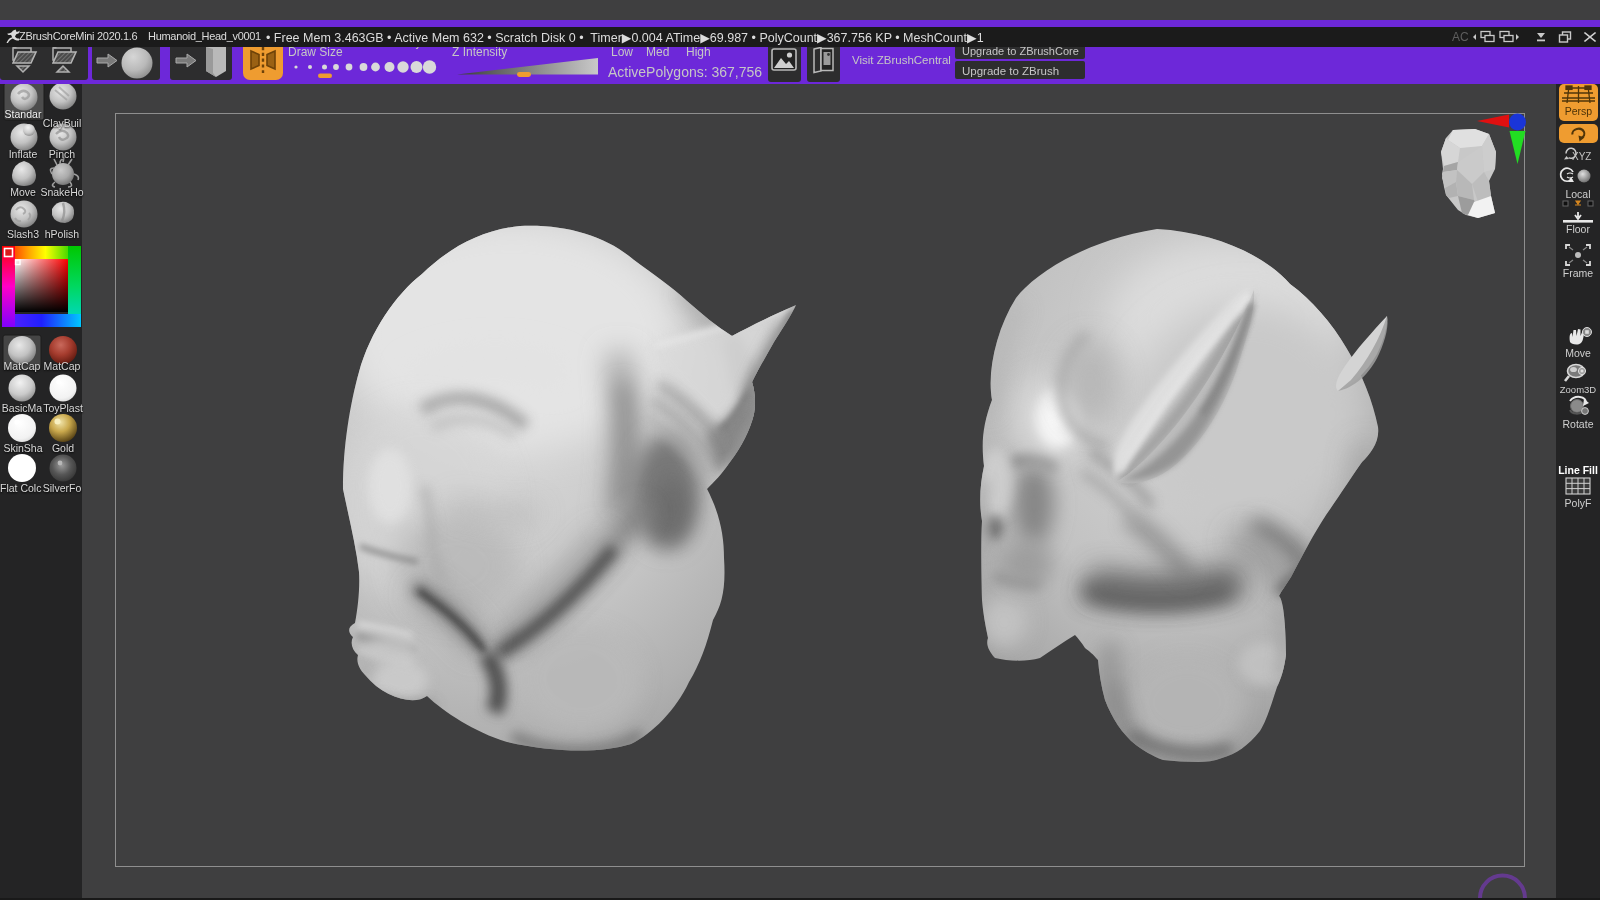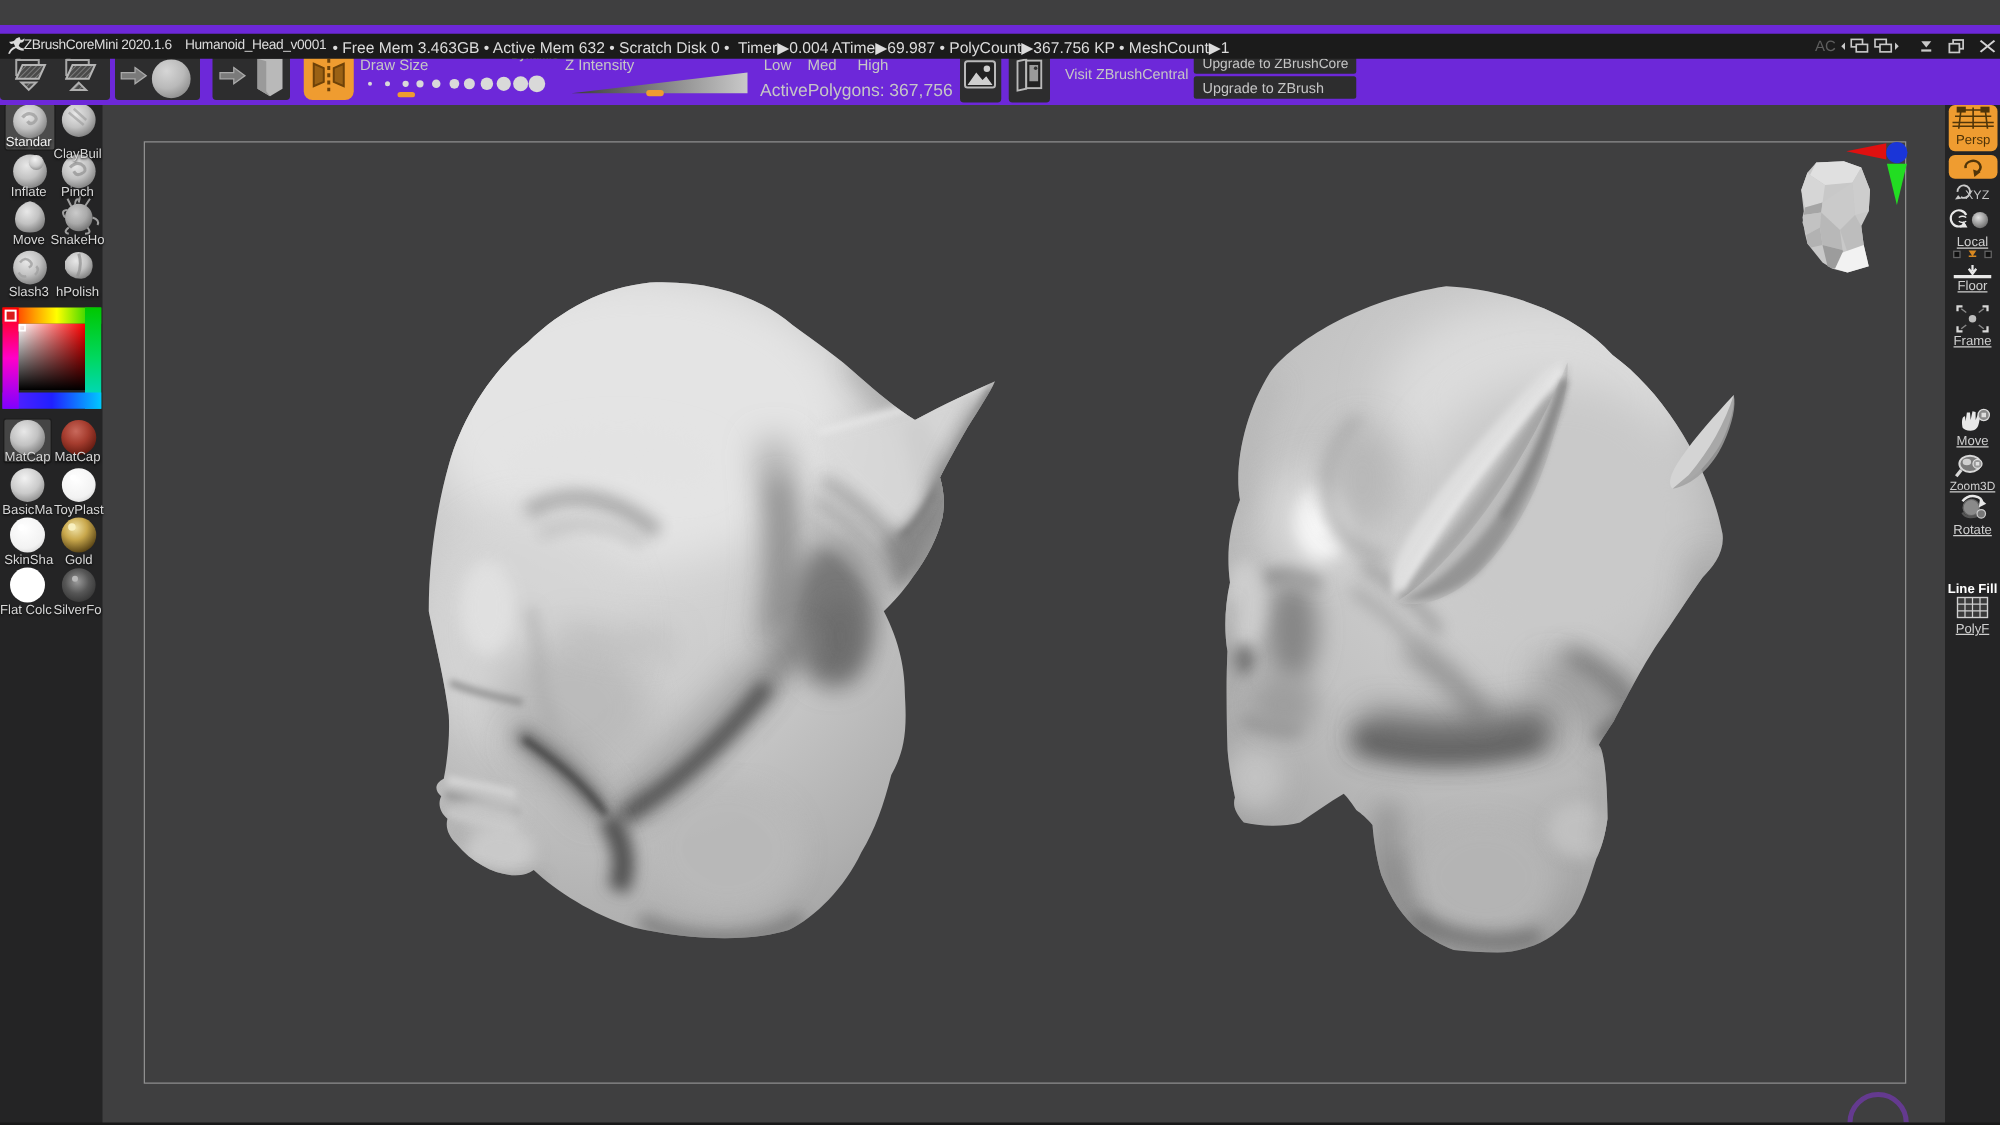--- a/index.html
+++ b/index.html
@@ -21,7 +21,7 @@
     font-size:10.5px; text-shadow:0 1px 2px #000; white-space:nowrap; }
 
   #rightbar { left:1556px; top:84px; width:44px; height:816px; background:#242425; z-index:10; }
-  .rb-label { position:absolute; width:44px; left:0; text-align:center; color:#cfcfcf; font-size:10.5px;text-decoration:underline; }
+  .rb-label { position:absolute; width:44px; left:0; text-align:center; color:#cfcfcf; font-size:10.5px; }
 
   #canvas { left:82px; top:84px; width:1474px; height:814px; background:#3f3f40; }
   #innerborder { position:absolute; left:33px; top:29px; width:1410px; height:754px;

